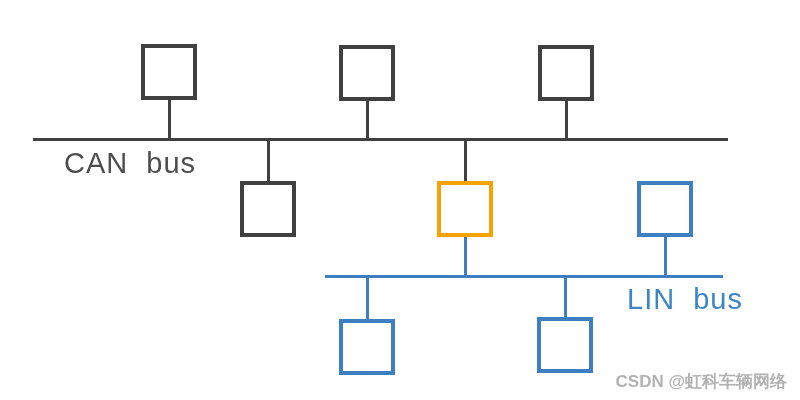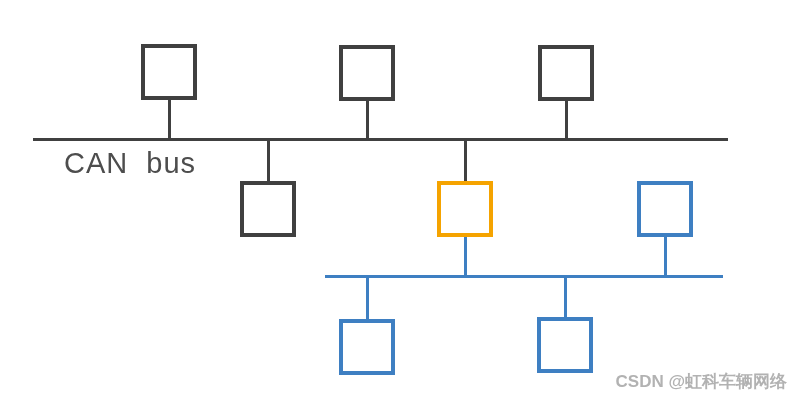--- a/index.html
+++ b/index.html
@@ -121,6 +121,7 @@
   <div class="node blue" id="lin-node-3"></div>
 
   <div class="bus-label" id="can-bus-label">CAN bus</div>
+  <div class="bus-label blue" id="lin-bus-label">LIN bus</div>
 
   <div class="watermark">CSDN @虹科车辆网络</div>
 

